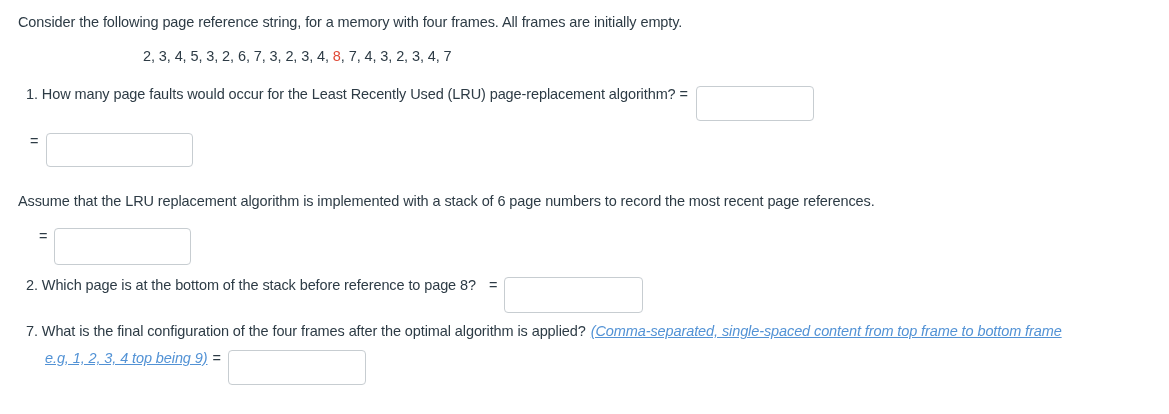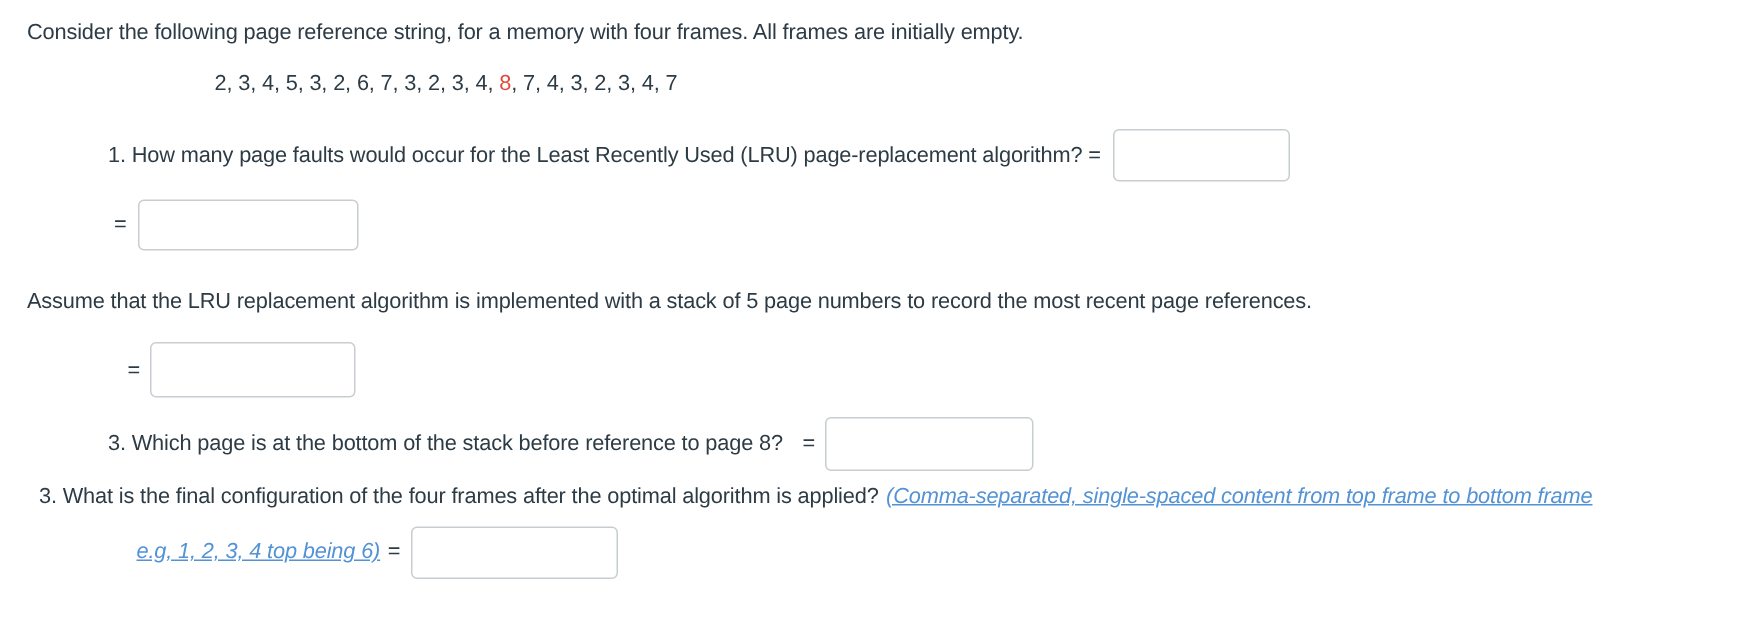--- a/index.html
+++ b/index.html
@@ -21,7 +21,7 @@
     color: var(--text);
   }
   .abs { position: absolute; }
-  .row { position: absolute; display: flex; align-items: center; white-space: nowrap; margin-left: 46px; }
+  .row { position: absolute; display: flex; white-space: nowrap; }
   .nowrap { white-space: nowrap; }
   .blank {
     border: 1px solid var(--input_border);

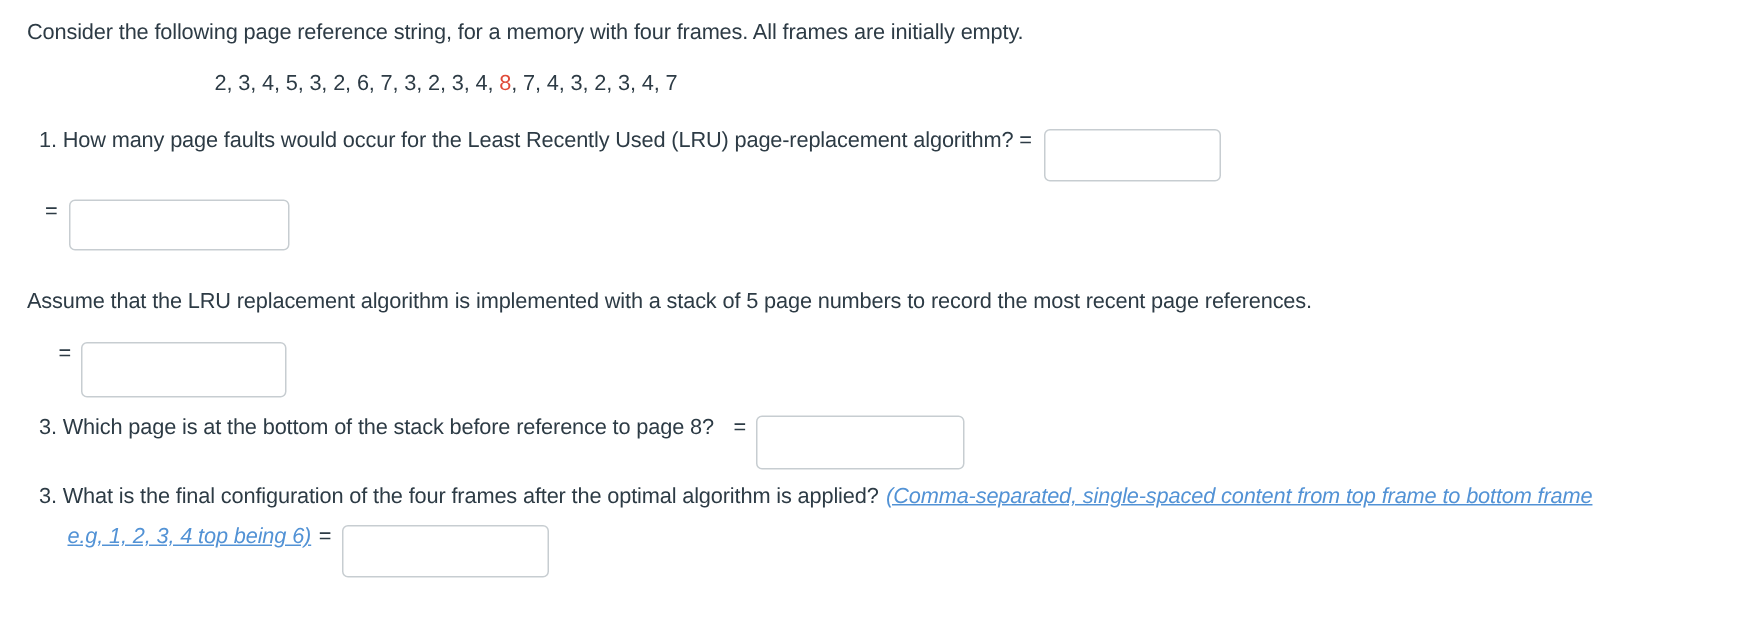--- a/index.html
+++ b/index.html
@@ -68,7 +68,7 @@
   <input type="text" class="blank in-2" value="" style="">
 </div>
 
-<p class="abs nowrap" style="left:18px; top:191px;">Assume that the LRU replacement algorithm is implemented with a stack of 5 page numbers to record the most recent page references.</p>
+<p class="abs nowrap" style="left:18px; top:191px;">Assume that the LRU replacement algorithm is implemented with a stack of 6 page numbers to record the most recent page references.</p>
 
 <div class="row" style="left:26px; top:228px; height:37px;">
   <span class="eq-wide">=</span>

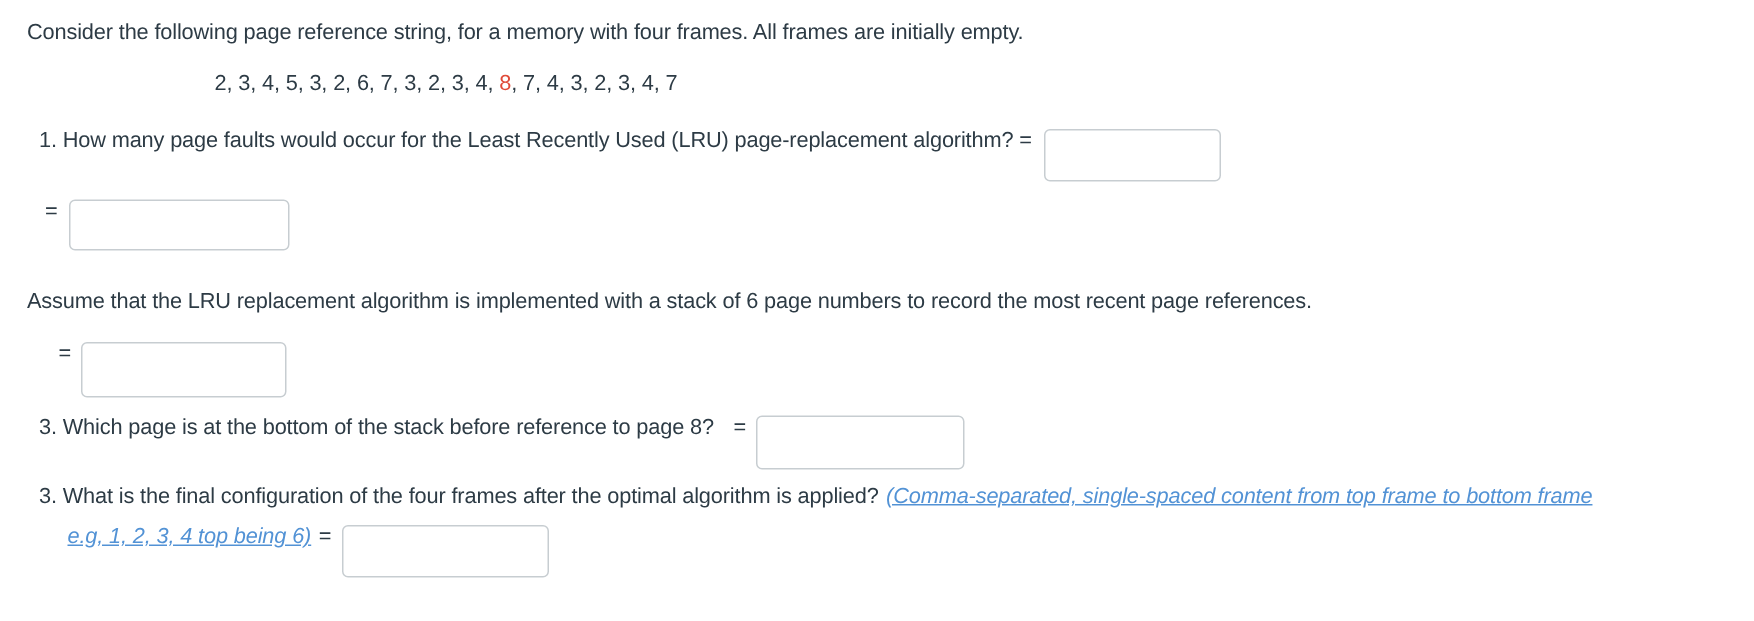--- a/index.html
+++ b/index.html
@@ -76,7 +76,7 @@
 </div>
 
 <div class="row" style="left:26px; top:277px; height:37px;">
-  <span>3. Which page is at the bottom of the stack before reference to page 8?</span>
+  <span>2. Which page is at the bottom of the stack before reference to page 8?</span>
   <span class="eq-wide">=</span>
   <input type="text" class="blank in-4" value="" style="">
 </div>

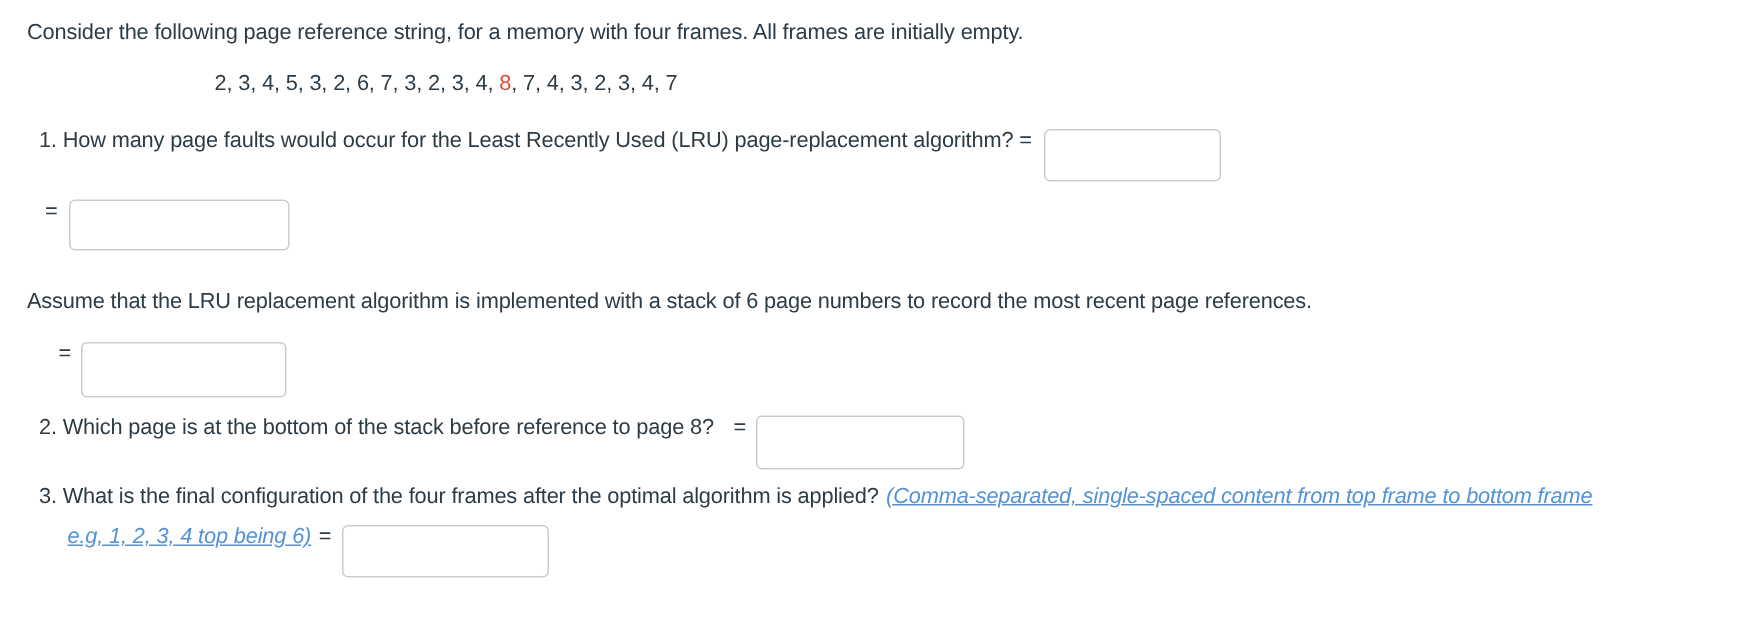--- a/index.html
+++ b/index.html
@@ -81,7 +81,7 @@
   <input type="text" class="blank in-4" value="" style="">
 </div>
 
-<p class="abs nowrap" style="left:26px; top:321px;"><span>3. What is the final configuration of the four frames after the optimal algorithm is applied?</span><span class="note lead">(Comma-separated, single-spaced content from top frame to bottom frame</span></p>
+<p class="abs nowrap" style="left:26px; top:321px;"><span>7. What is the final configuration of the four frames after the optimal algorithm is applied?</span><span class="note lead">(Comma-separated, single-spaced content from top frame to bottom frame</span></p>
 
 <div class="row" style="left:45px; top:350px; height:36px;">
   <span class="note">e.g, 1, 2, 3, 4 top being 6)</span>

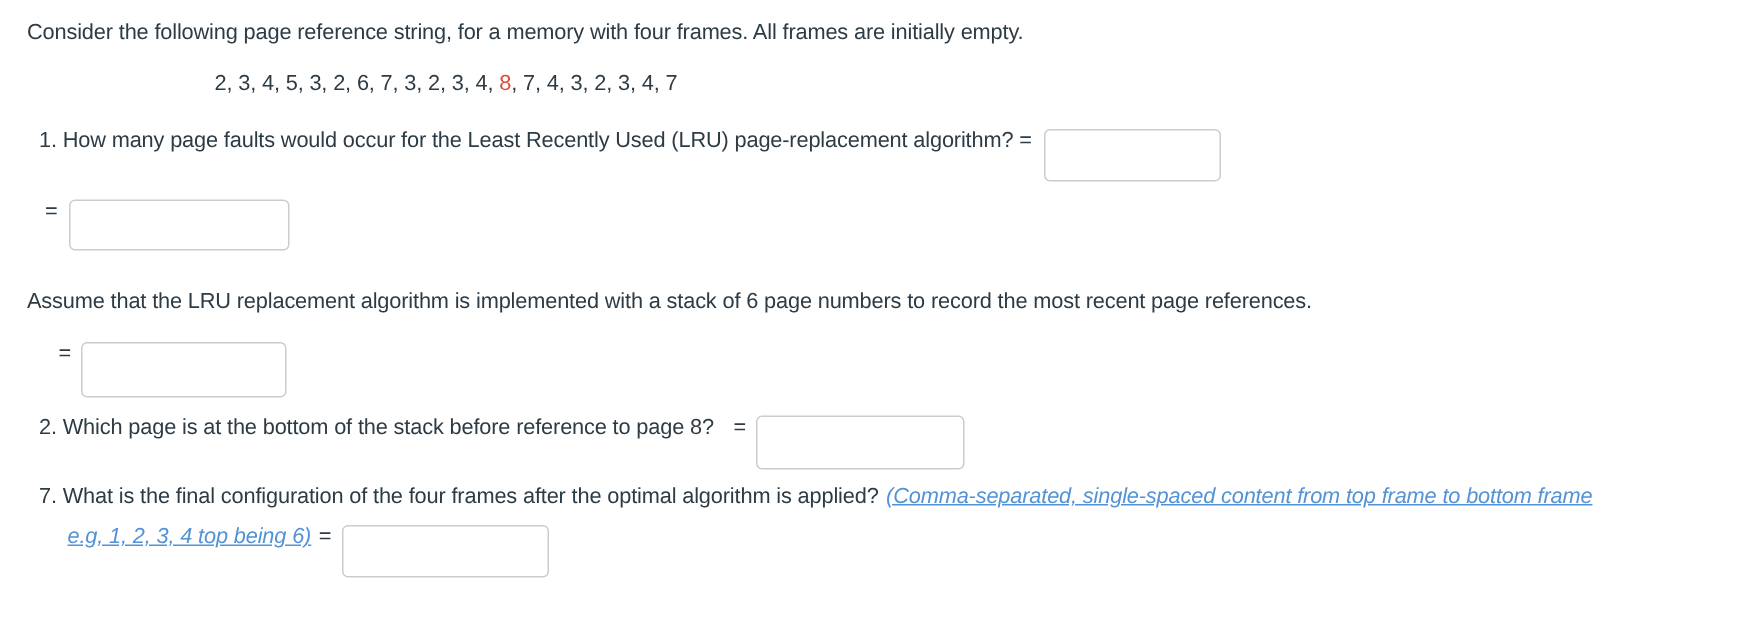--- a/index.html
+++ b/index.html
@@ -84,7 +84,7 @@
 <p class="abs nowrap" style="left:26px; top:321px;"><span>7. What is the final configuration of the four frames after the optimal algorithm is applied?</span><span class="note lead">(Comma-separated, single-spaced content from top frame to bottom frame</span></p>
 
 <div class="row" style="left:45px; top:350px; height:36px;">
-  <span class="note">e.g, 1, 2, 3, 4 top being 6)</span>
+  <span class="note">e.g, 1, 2, 3, 4 top being 9)</span>
   <span class="eq-med">=</span>
   <input type="text" class="blank in-5" value="" style="">
 </div>

